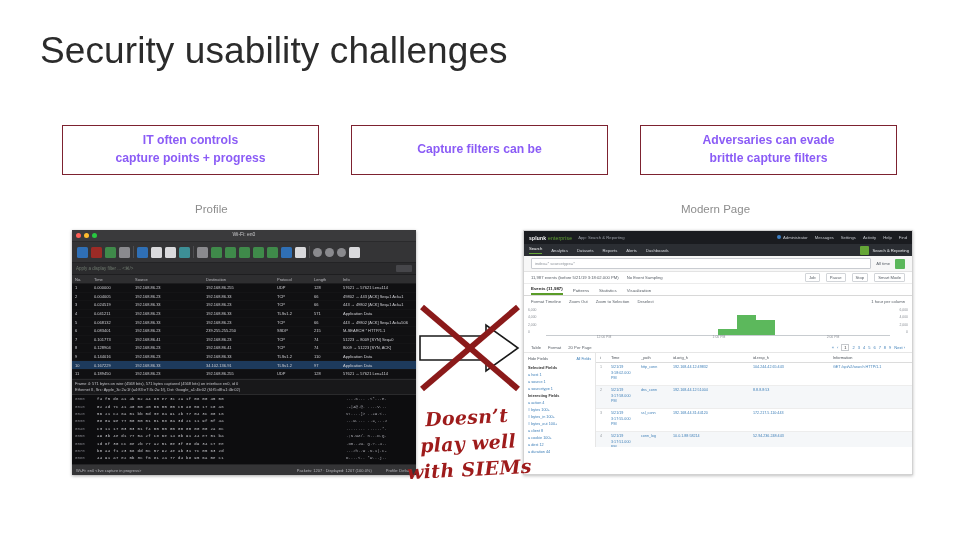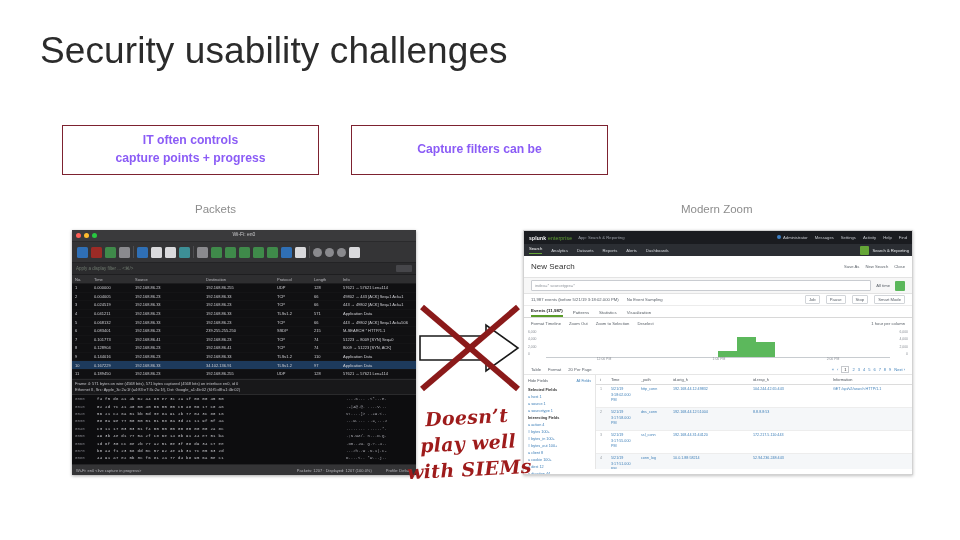--- a/index.html
+++ b/index.html
@@ -212,6 +212,12 @@
       <span>Capture filters can be</span><br>
     </div>
   </div>
+  <div class="box box-3">
+    <div>
+      <span>Adversaries can evade</span><br>
+      <span>brittle capture filters</span>
+    </div>
+  </div>
 
   <div class="caption cap-left">Packets</div>
   <div class="caption cap-right">Modern Zoom</div>

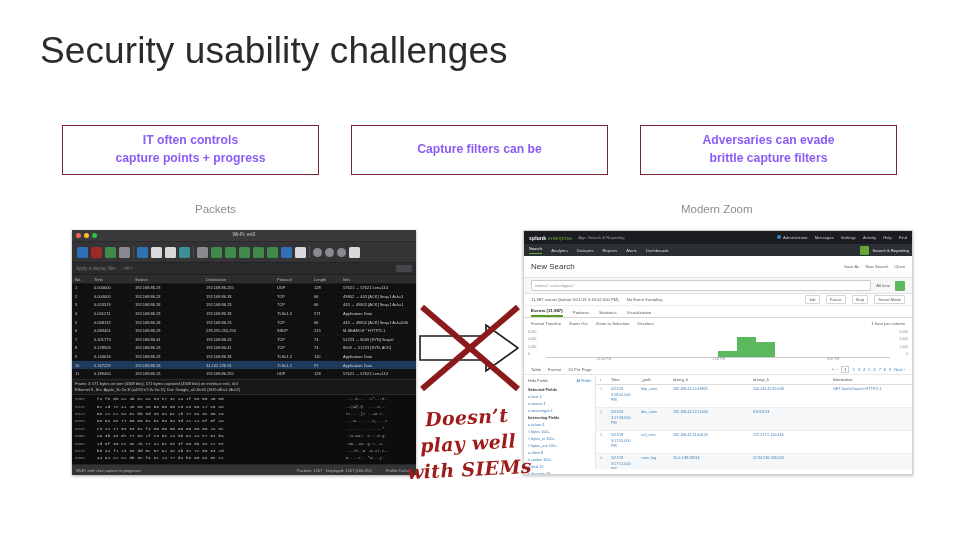--- a/index.html
+++ b/index.html
@@ -219,7 +219,7 @@
     </div>
   </div>
 
-  <div class="caption cap-left">Packets</div>
+  <div class="caption cap-left">Profile</div>
   <div class="caption cap-right">Modern Zoom</div>
 
   <div class="shot-left">

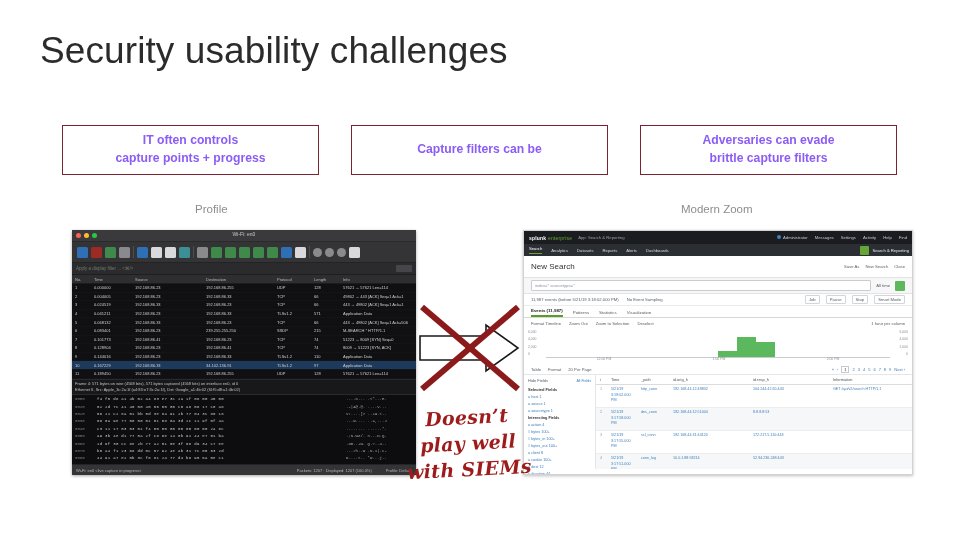--- a/index.html
+++ b/index.html
@@ -220,7 +220,7 @@
   </div>
 
   <div class="caption cap-left">Profile</div>
-  <div class="caption cap-right">Modern Zoom</div>
+  <div class="caption cap-right">Modern Page</div>
 
   <div class="shot-left">
 

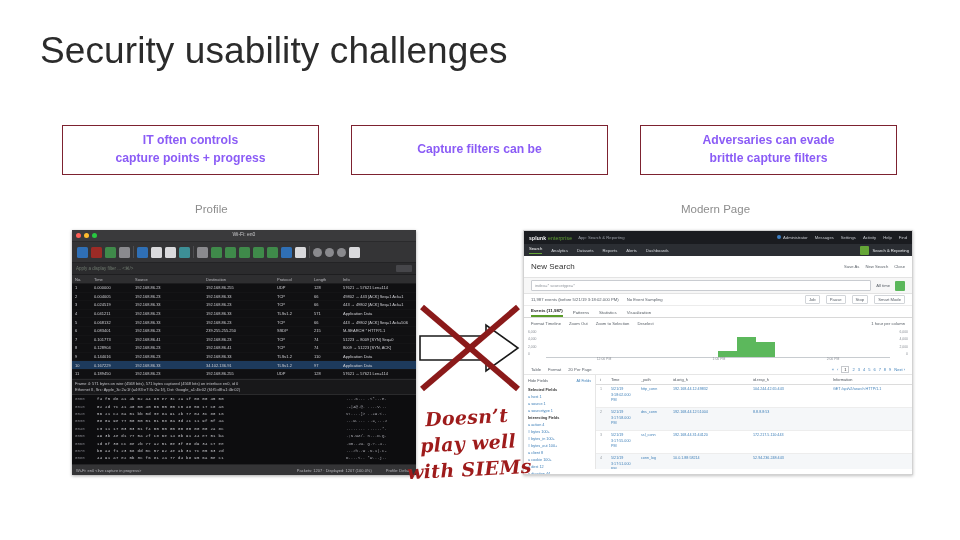--- a/index.html
+++ b/index.html
@@ -475,14 +475,6 @@
       </span>
     </div>
 
-    <div class="sp-head">
-      <h1>New Search</h1>
-      <span class="acts">
-        <span>Save As</span>
-        <span>New Search</span>
-        <span>Close</span>
-      </span>
-    </div>
 
     <div class="sp-searchrow">
       <span class="sp-input">

